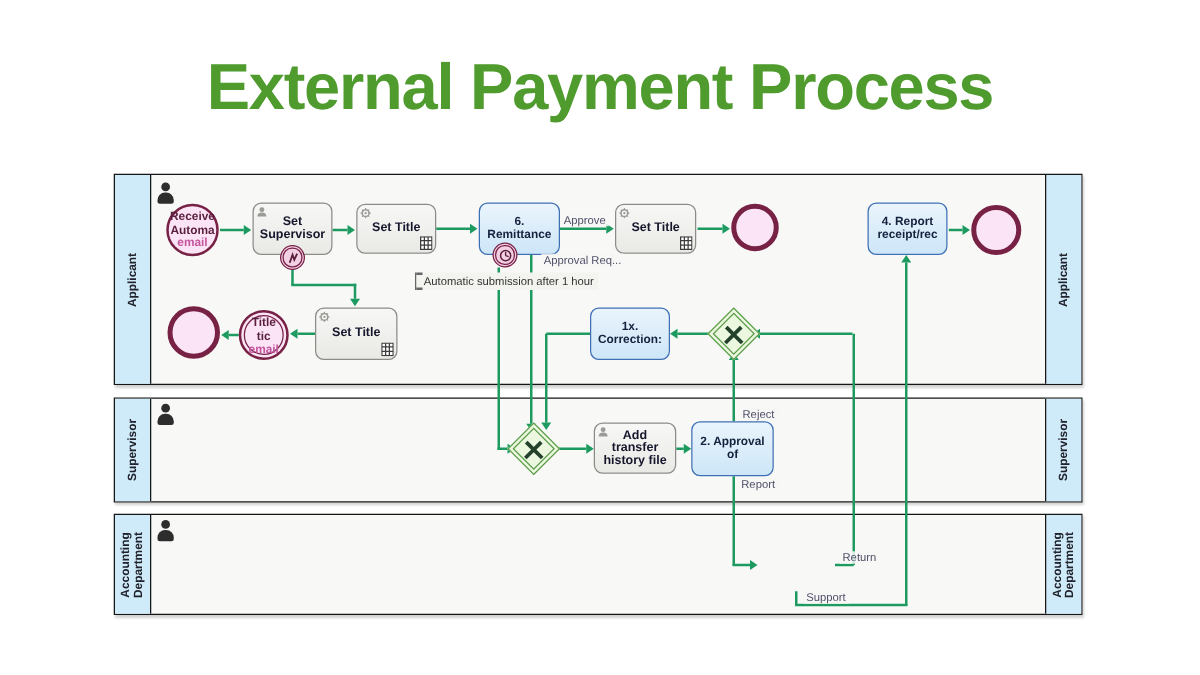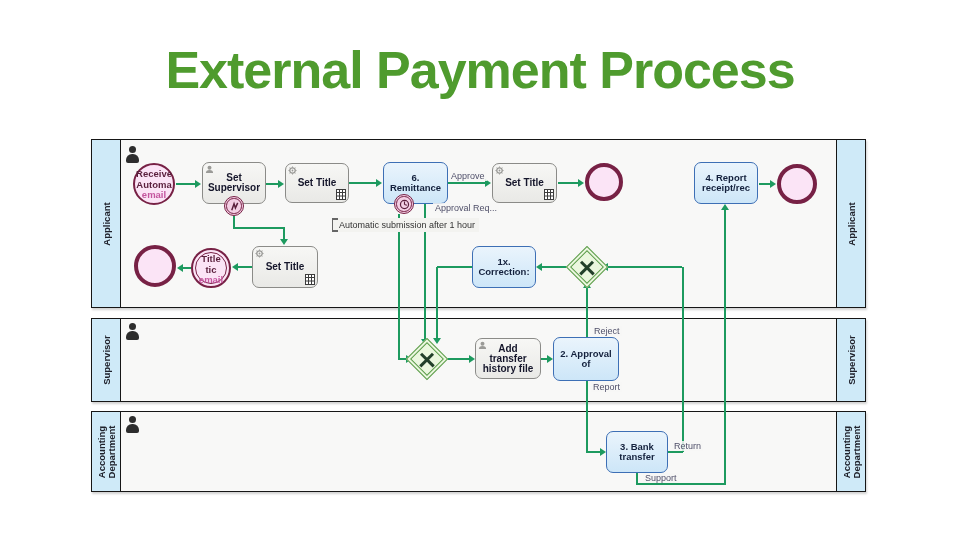--- a/index.html
+++ b/index.html
@@ -289,9 +289,6 @@
     <div class="task blue" style="left:553px;top:337px;width:66px;height:44px">
       <span>2. Approval of</span>
     </div>
-    <div class="task blue" style="left:606px;top:431px;width:62px;height:42px">
-      <span>3. Bank transfer</span>
-    </div>
 
     <div class="gw" style="left:572px;top:252px">
       <div class="gw-in"></div>

